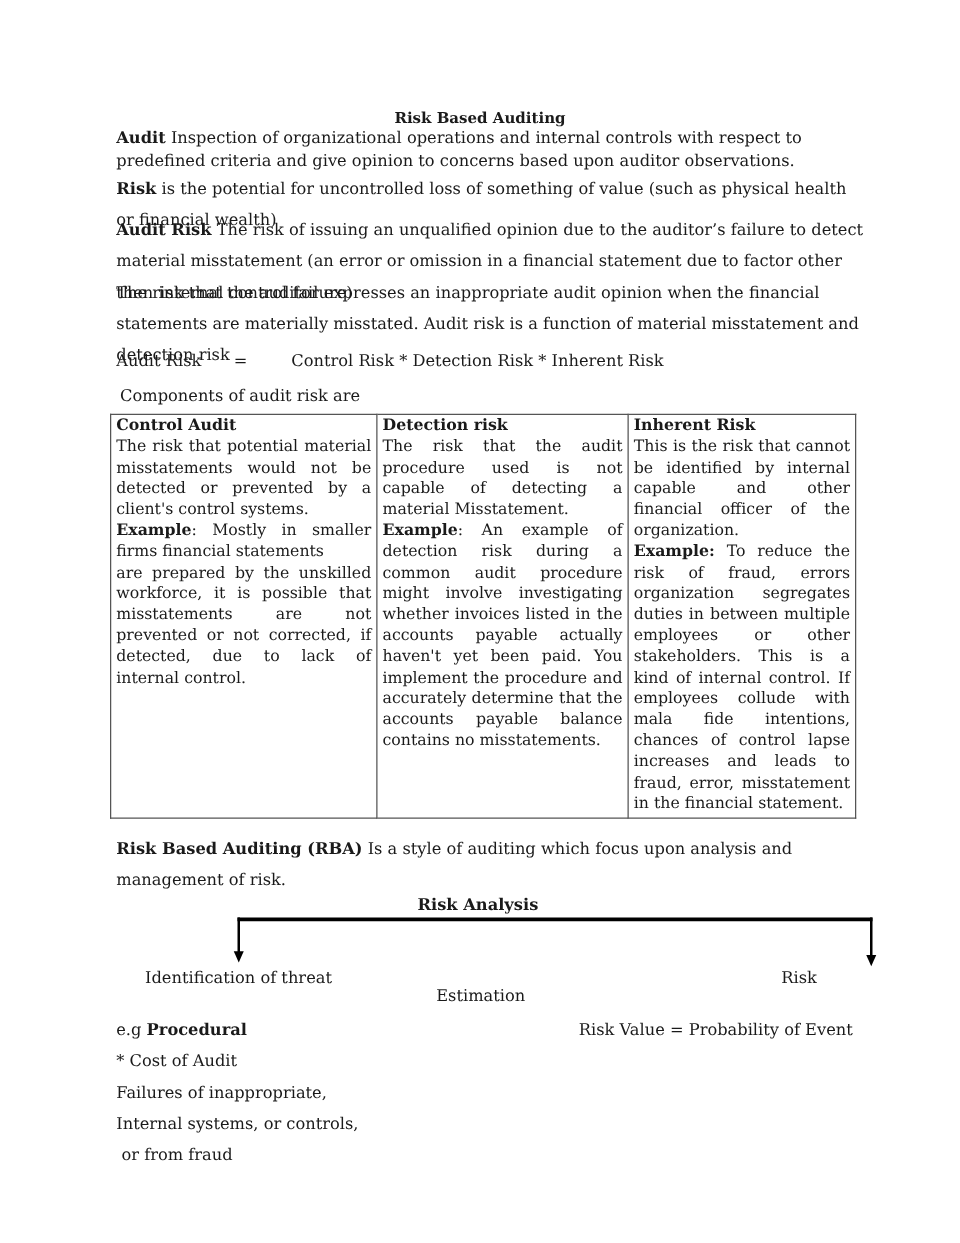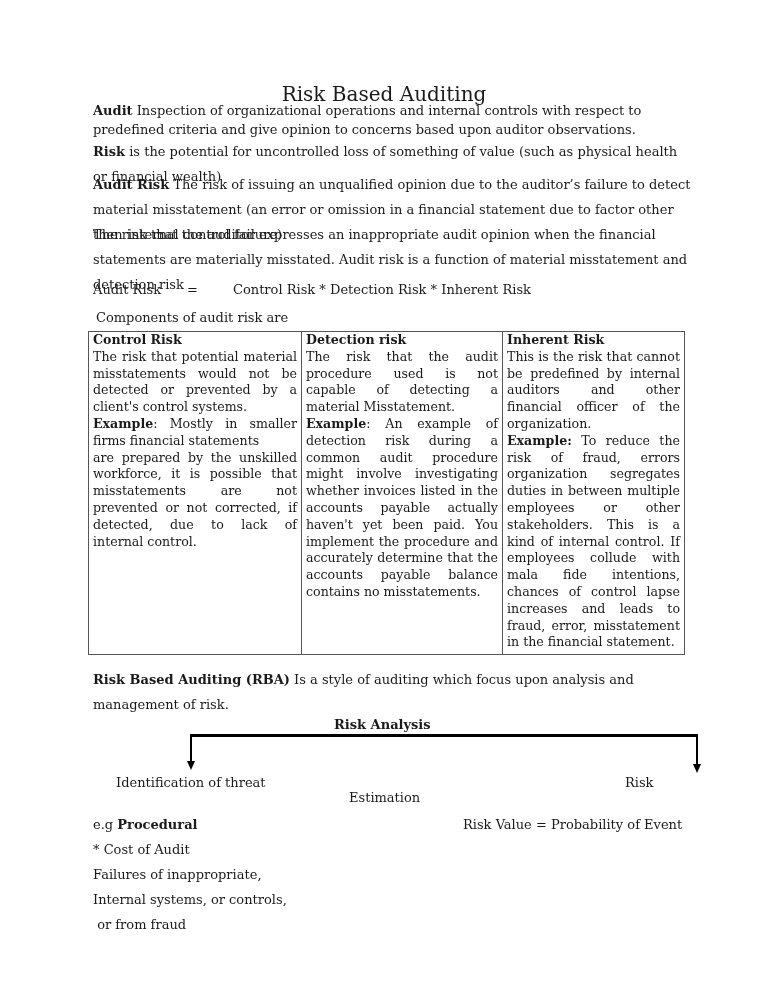--- a/index.html
+++ b/index.html
@@ -12,7 +12,7 @@
   .t { font-size:13px; line-height:25px; }
   .title {
     left:0; width:768px; top:84px; text-align:center;
-    font-size:20px; font-weight:normal; line-height:20px;
+    font-size:12px; font-weight:bold; line-height:20px;
   }
   b { font-weight:bold; }
   .para { left:93px; width:600px; }

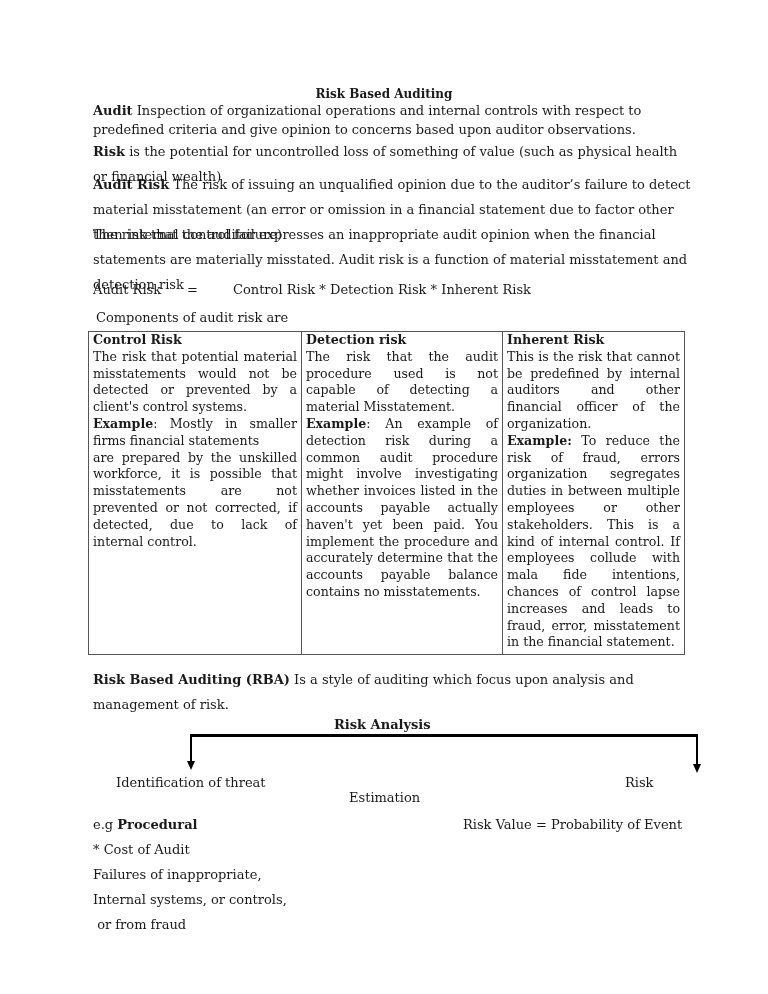--- a/index.html
+++ b/index.html
@@ -65,7 +65,7 @@
   <tbody>
       <tr>
     <td>
-      <span class="cell-head">Control Risk</span>
+      <span class="cell-head">Control Audit</span>
       <span>The risk that potential material misstatements would not be detected or prevented by a client's control systems.</span><br>
       <b>Example</b><span>: Mostly in smaller firms financial statements</span><br>
       <span>are prepared by the unskilled workforce, it is possible that misstatements are not prevented or not corrected, if detected, due to lack of internal control.</span>

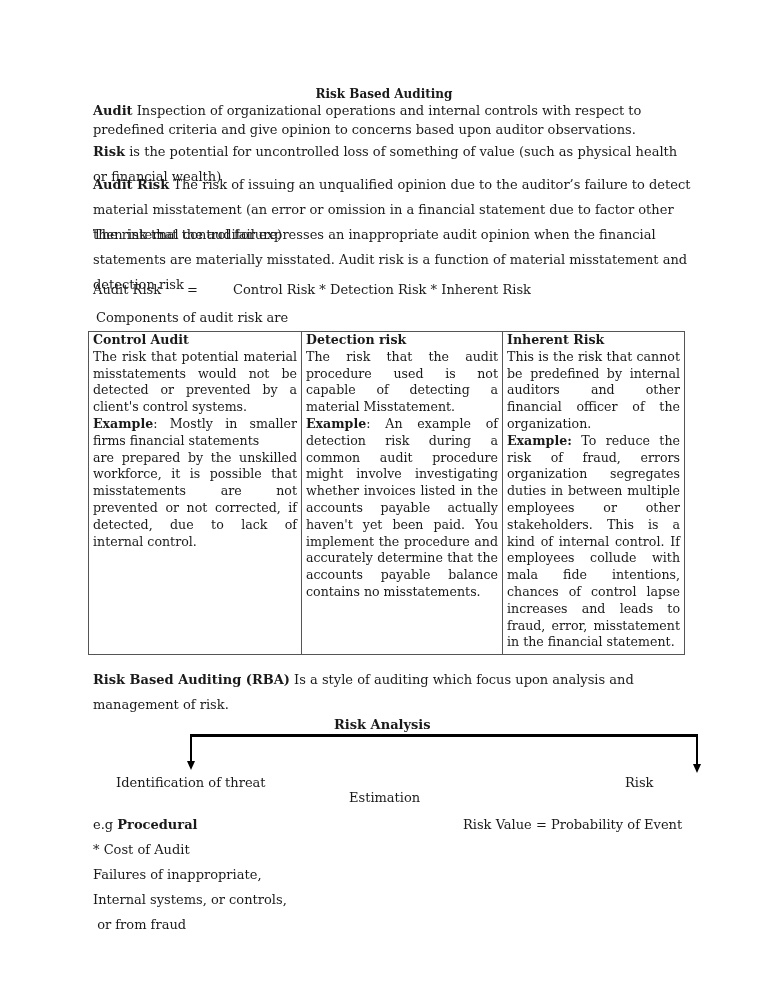--- a/index.html
+++ b/index.html
@@ -77,7 +77,7 @@
     </td>
     <td>
       <span class="cell-head">Inherent Risk</span>
-      <span>This is the risk that cannot be predefined by internal auditors and other financial officer of the organization.</span><br>
+      <span>This is the risk that cannot be identified by internal capable and other financial officer of the organization.</span><br>
       <b>Example:</b><span> To reduce the risk of fraud, errors organization segregates duties in between multiple employees or other stakeholders. This is a kind of internal control. If employees collude with mala fide intentions, chances of control lapse increases and leads to fraud, error, misstatement in the financial statement.</span>
     </td>
   </tr>

